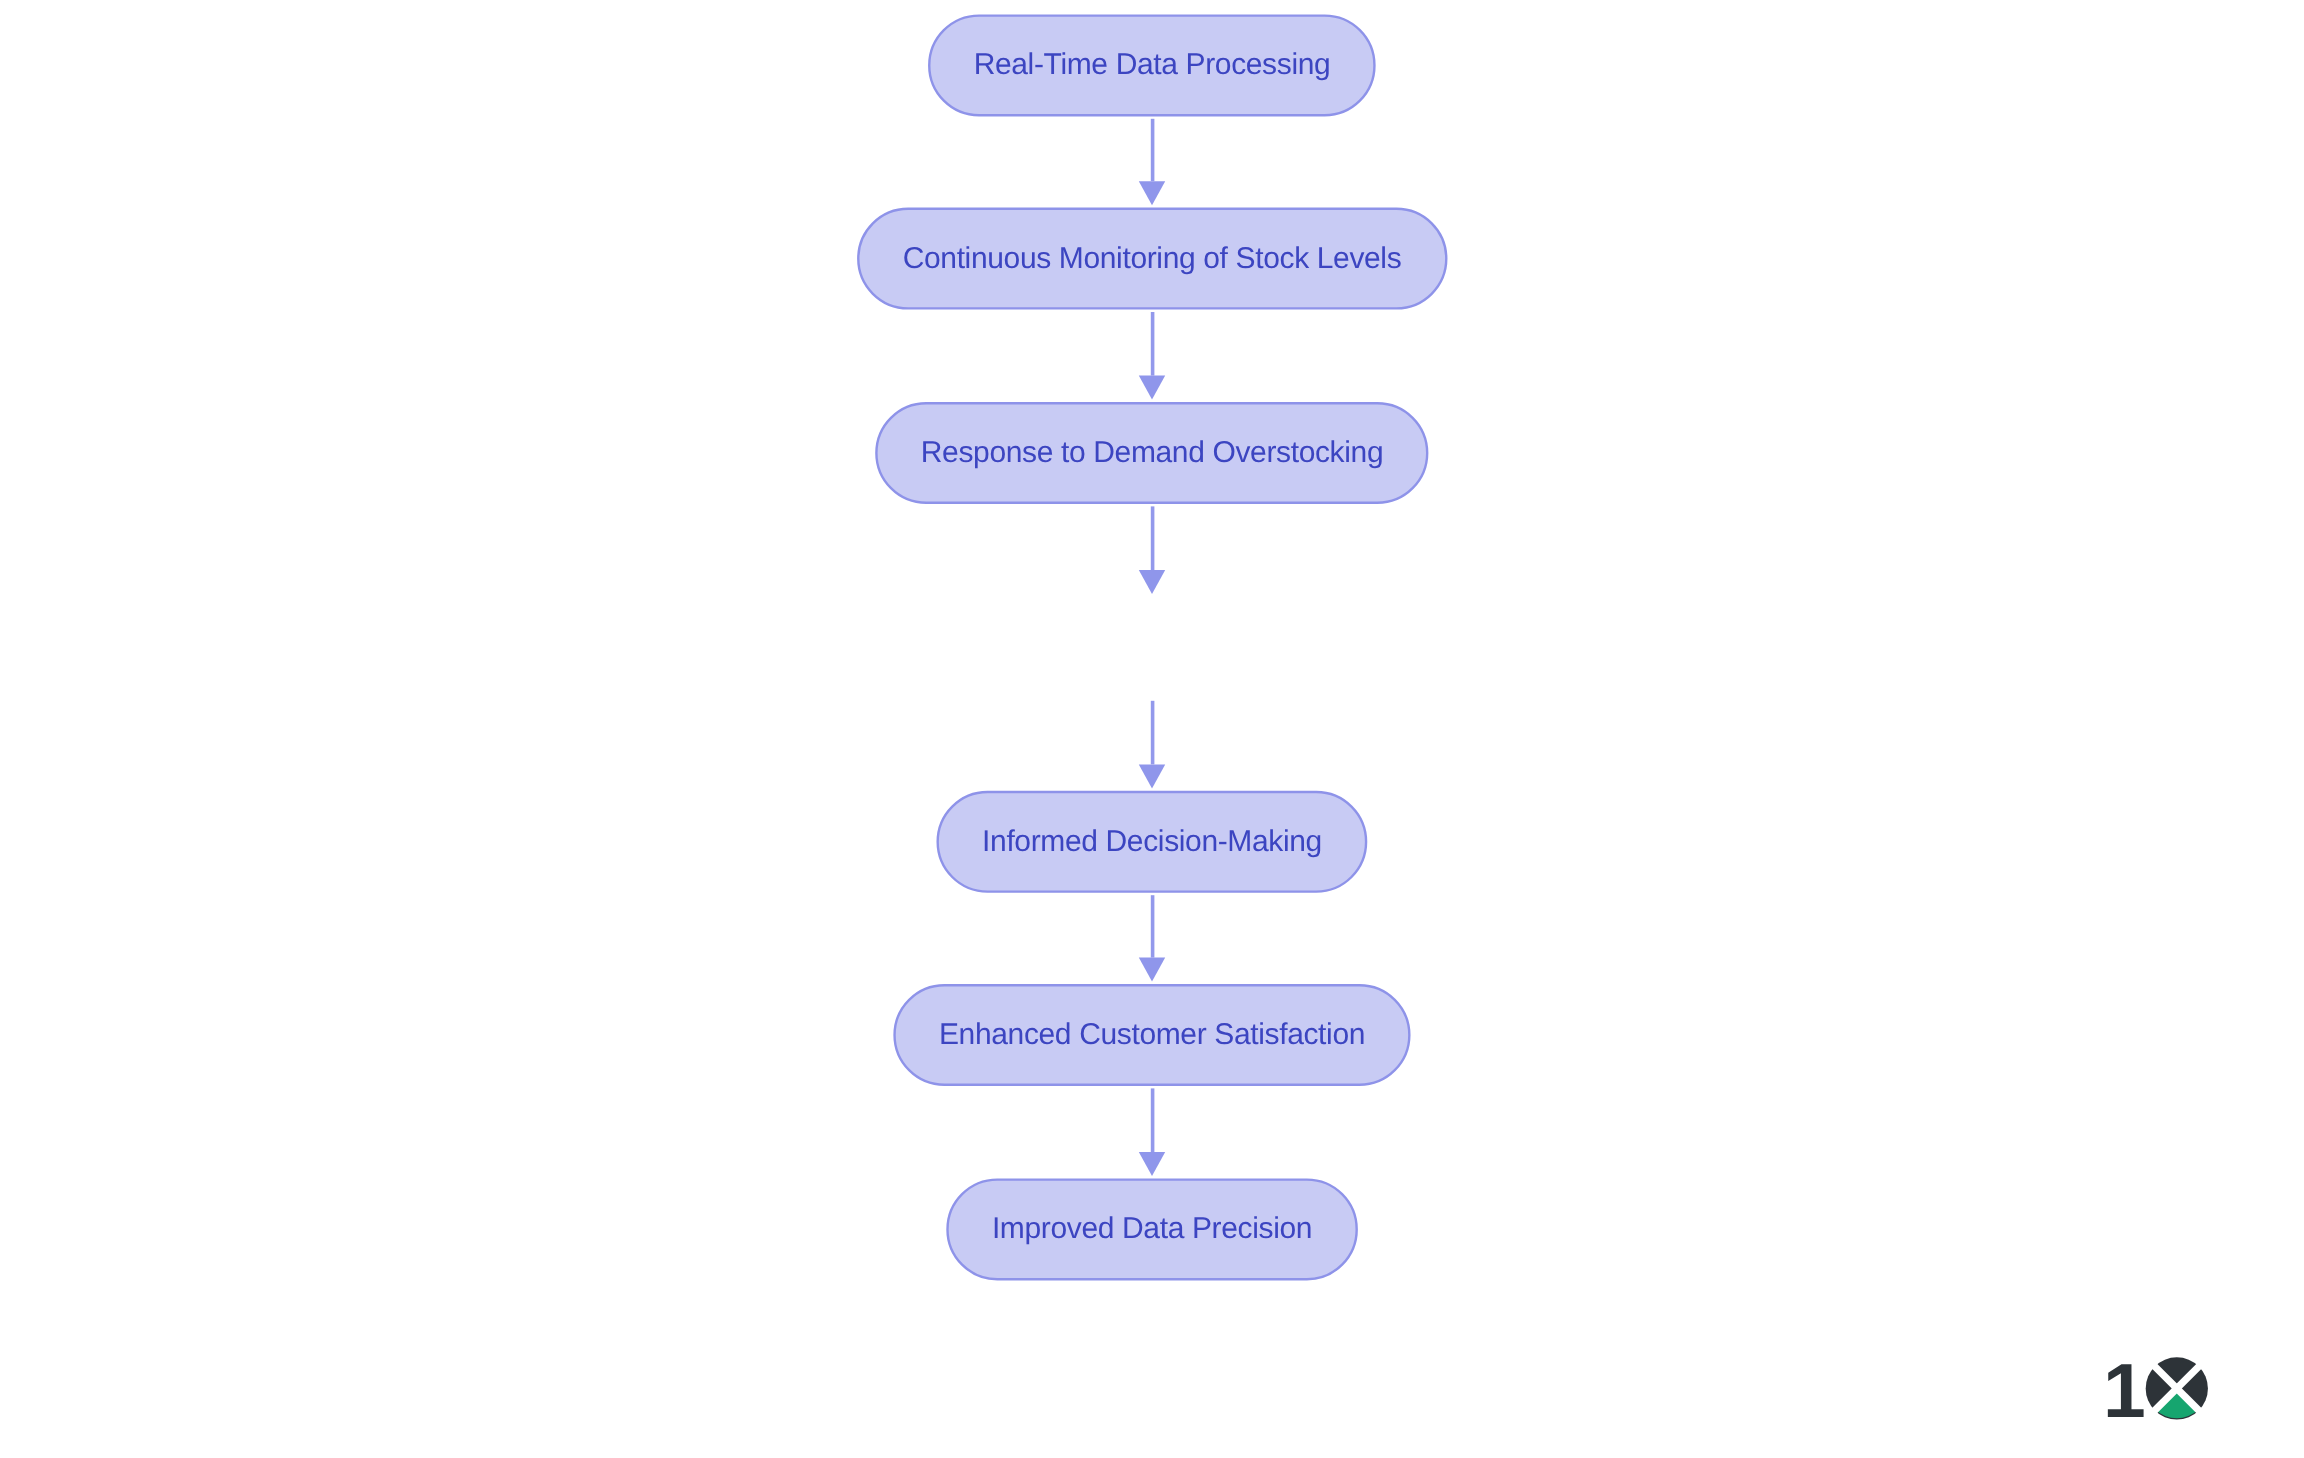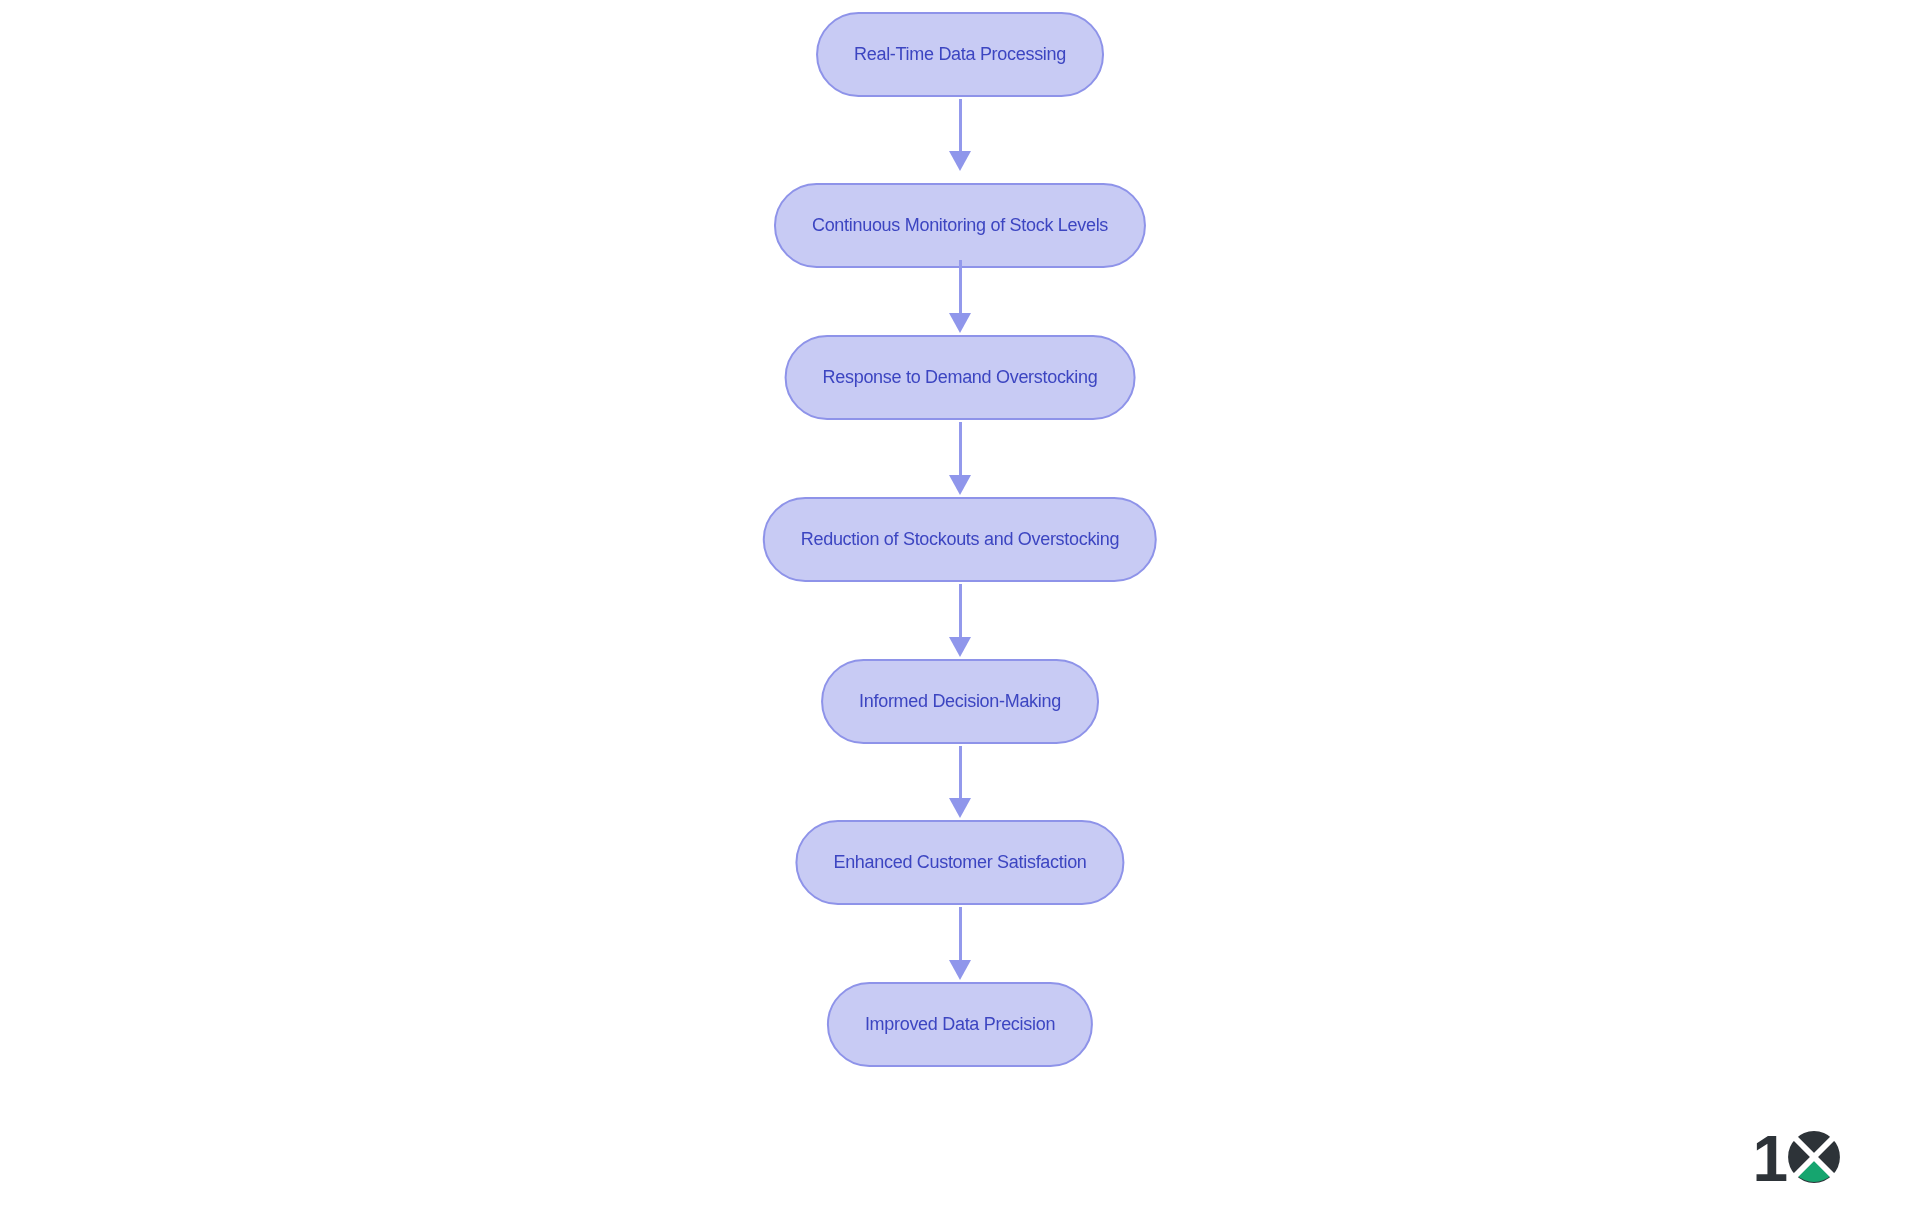--- a/index.html
+++ b/index.html
@@ -27,7 +27,7 @@
     border: 2px solid #8e93e9;
     border-radius: 43px;
     color: #3c45c1;
-    font-size: 18px;
+    font-size: 25px;
     letter-spacing: -0.3px;
     text-align: center;
   }

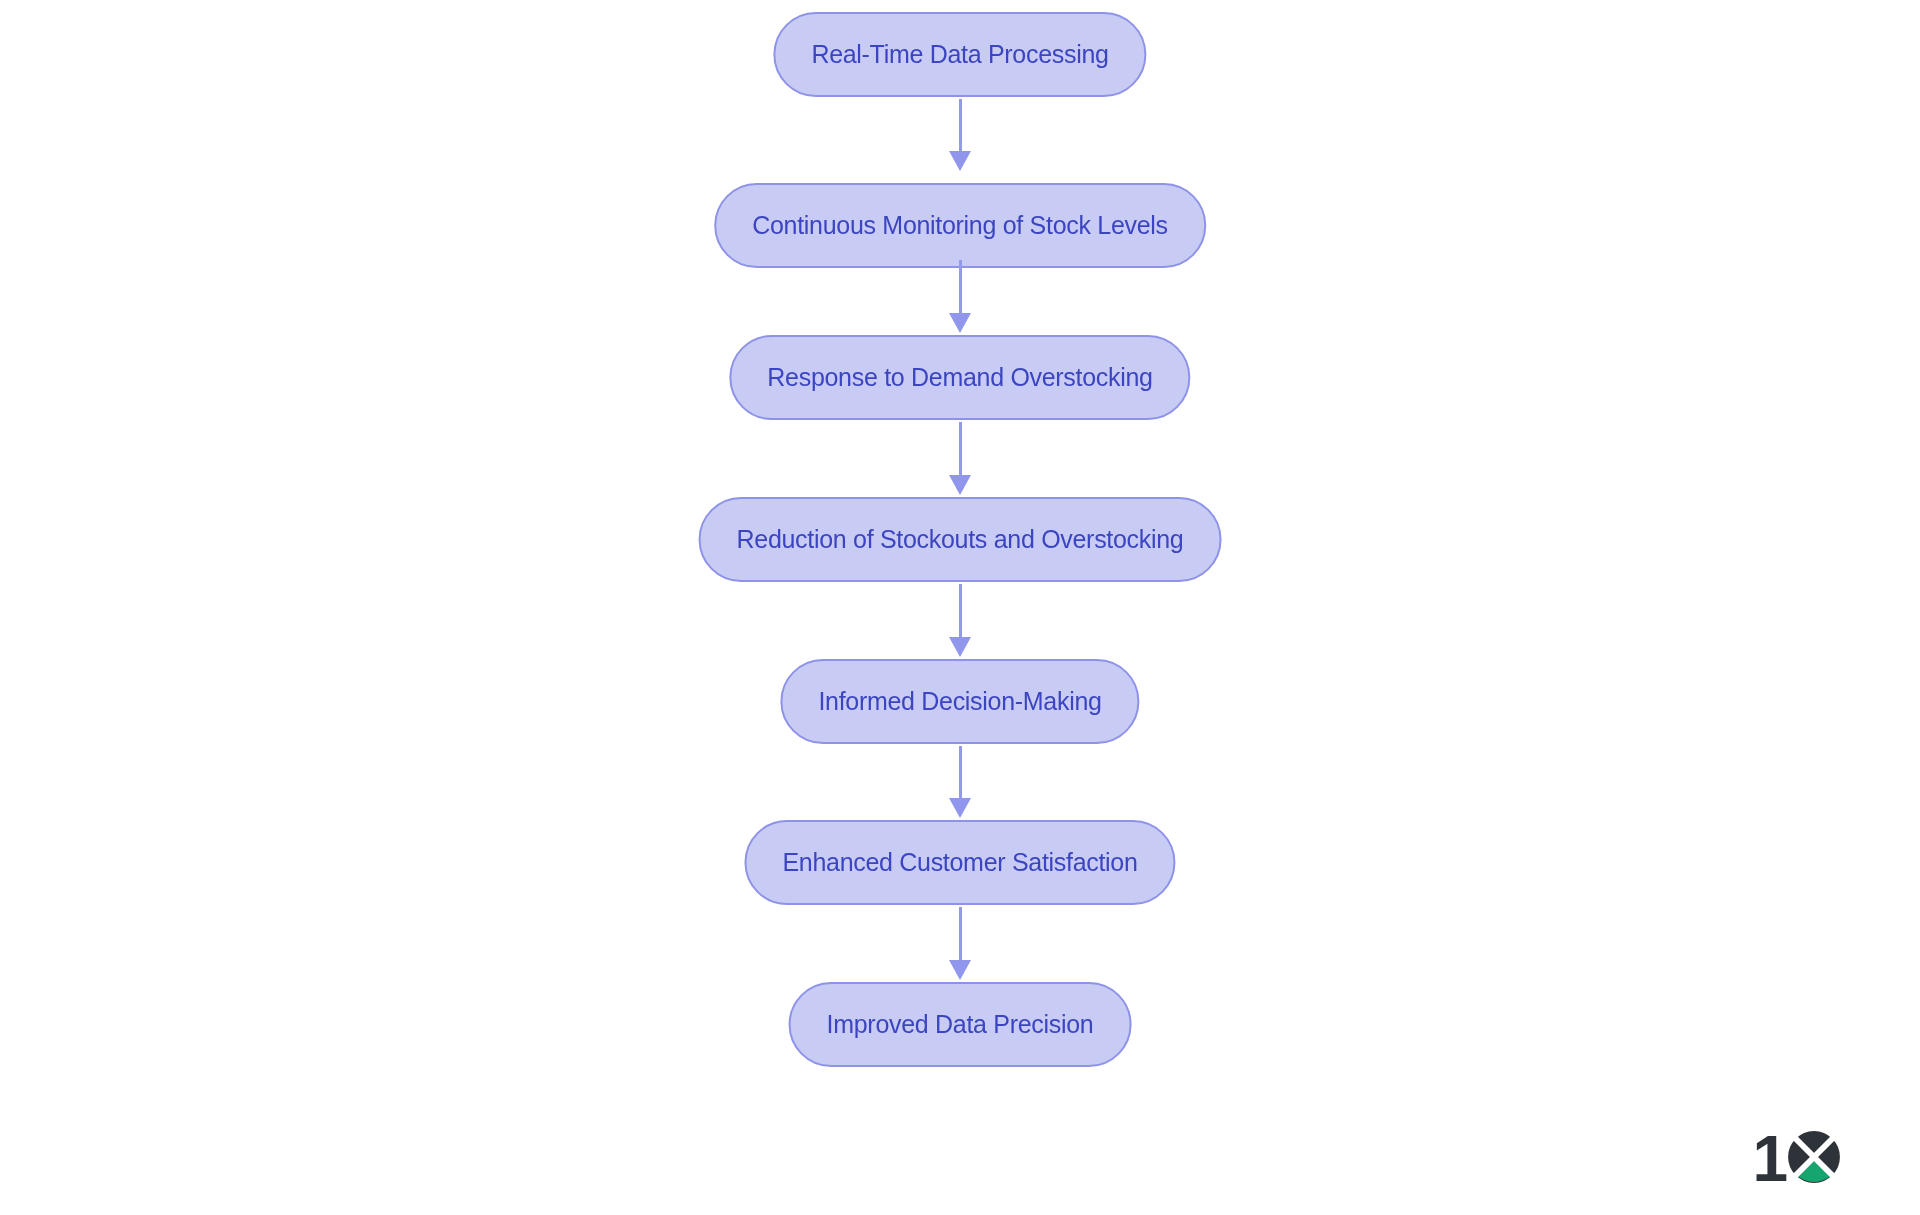--- a/index.html
+++ b/index.html
@@ -82,7 +82,7 @@
     <div class="head"></div>
   </div>
 
-  <div class="flow-node" style="top:183px">
+  <div class="flow-node" style="top:173px">
     <span>Continuous Monitoring of Stock Levels</span>
   </div>
 

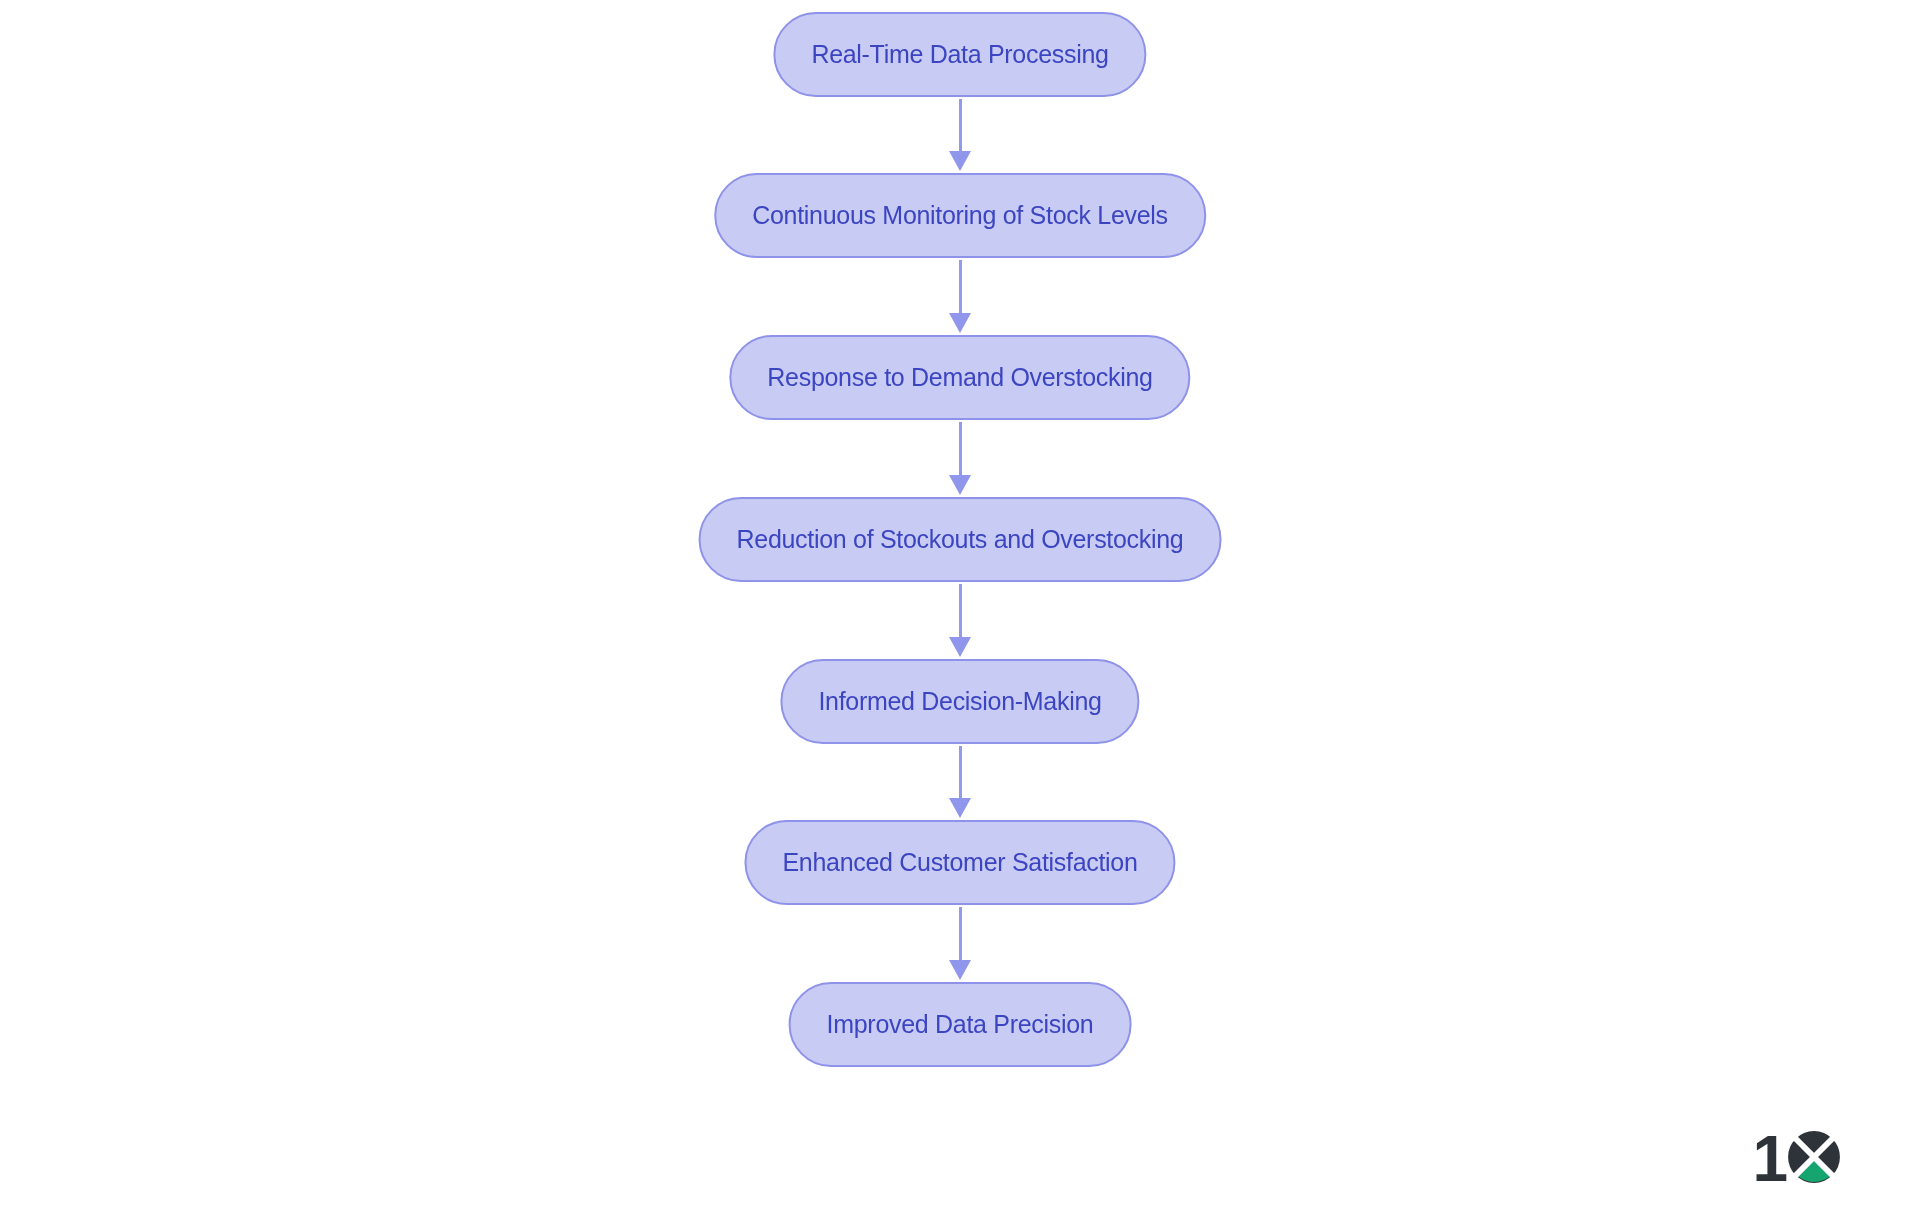--- a/index.html
+++ b/index.html
@@ -100,9 +100,6 @@
     <div class="head"></div>
   </div>
 
-  <div class="flow-node" style="top:497px">
-    <span>Reduction of Stockouts and Overstocking</span>
-  </div>
 
   <div class="flow-arrow" style="top:584px;height:73px">
     <div class="shaft"></div>

